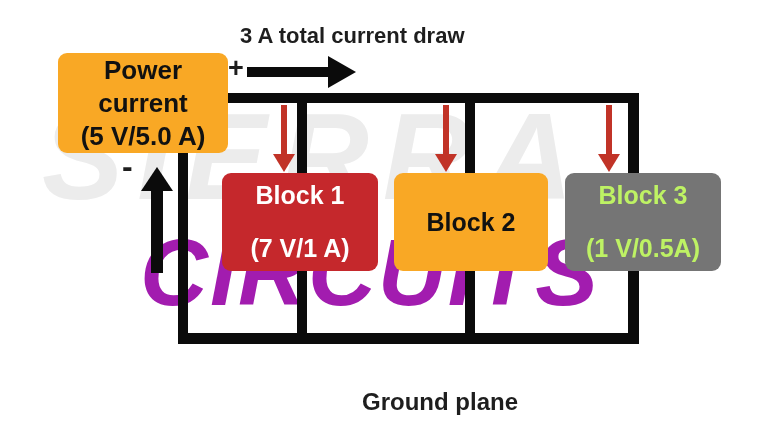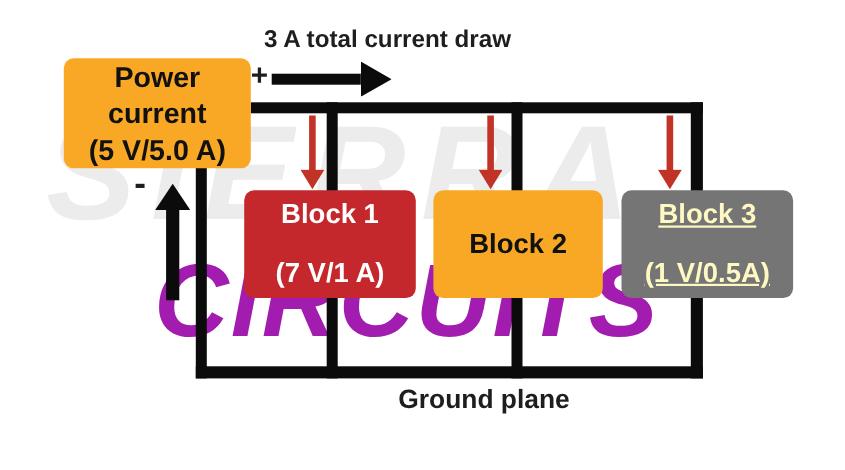--- a/index.html
+++ b/index.html
@@ -105,7 +105,7 @@
   <div class="abs box block b2" style="background-color: rgb(249, 168, 37); color: rgb(17, 17, 17); text-align: right;">
     <div>Block 2</div>
   </div>
-  <div class="abs box block b3" style="background-color: rgb(117, 117, 117); color: #fef9c3; text-decoration: underline;">
+  <div class="abs box block b3" style="background-color: rgb(117, 117, 117); color: #bef264;">
     <div>Block 3</div>
     <div>(1 V/0.5A)</div>
   </div>

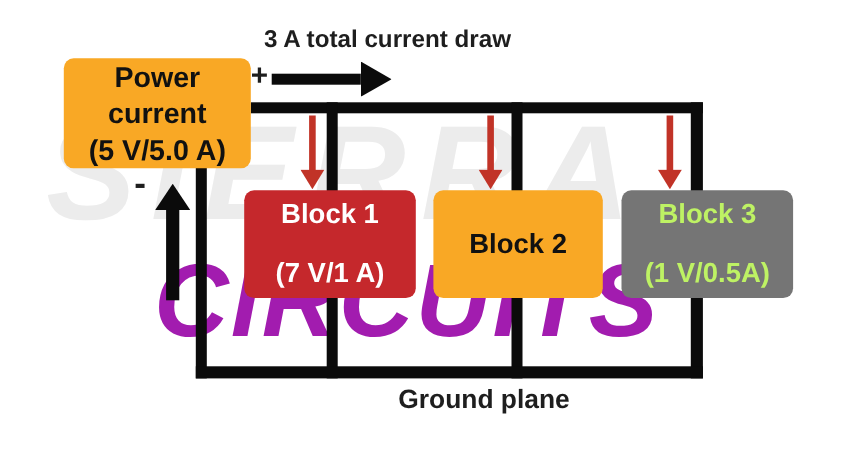--- a/index.html
+++ b/index.html
@@ -110,7 +110,7 @@
     <div>(1 V/0.5A)</div>
   </div>
 
-  <div class="abs lbl lbl-ground" style="color: rgb(30, 30, 30);">Ground plane</div>
+  <div class="abs lbl lbl-ground" style="color: rgb(30, 30, 30); margin-top: 38px;">Ground plane</div>
 
 </div>
 

